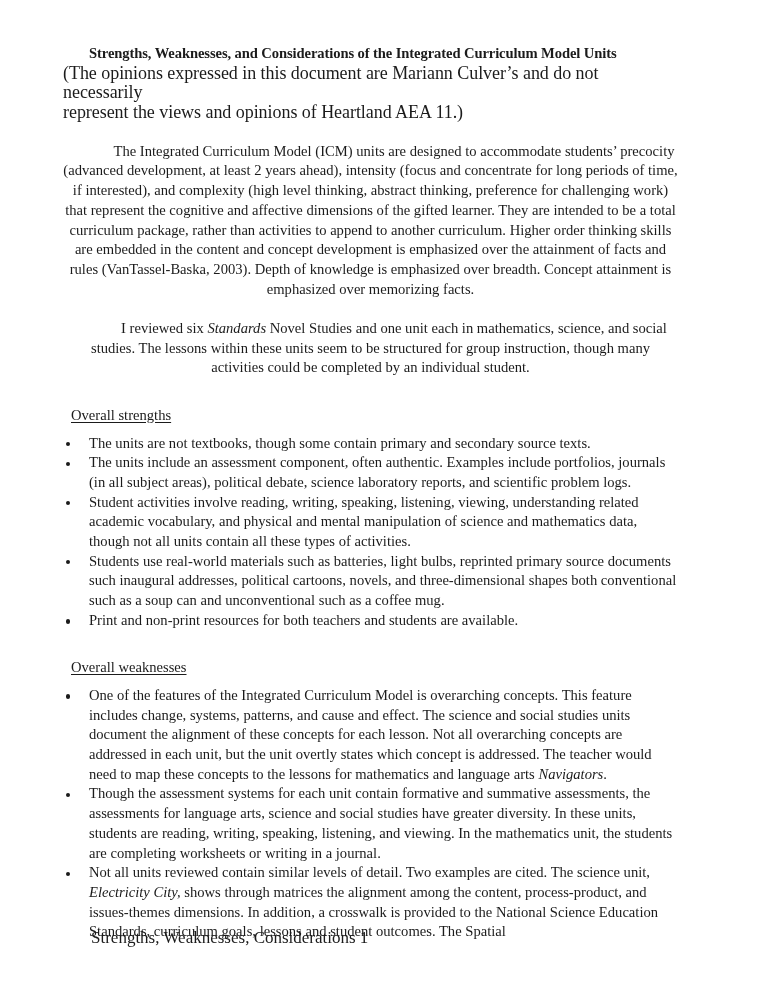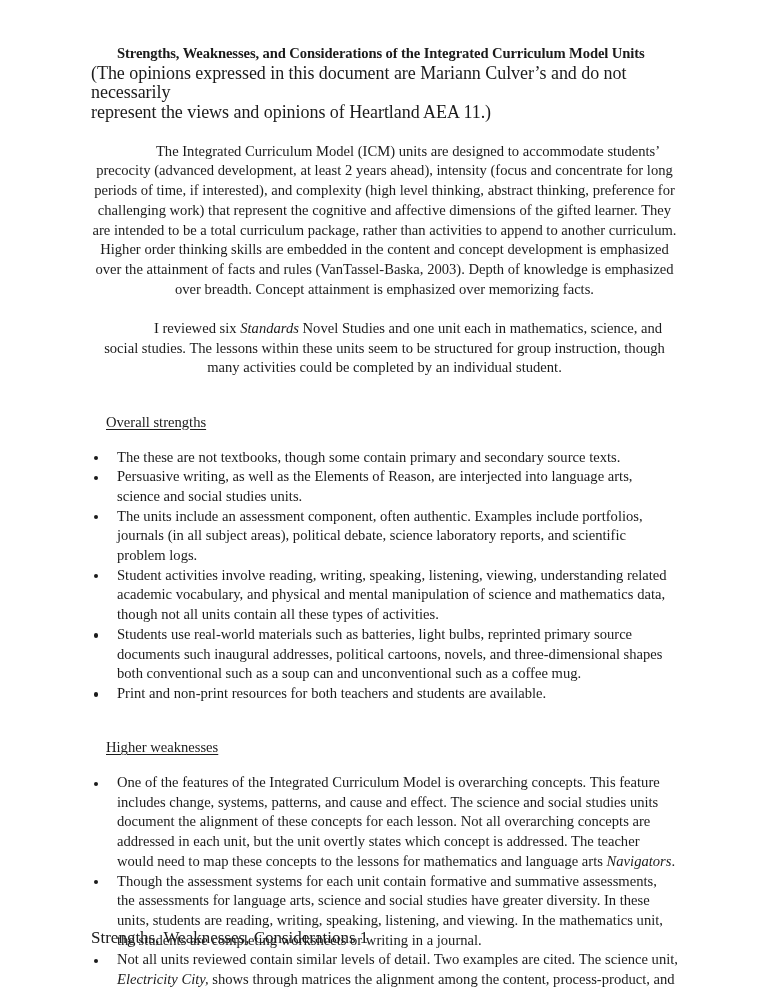--- a/index.html
+++ b/index.html
@@ -19,7 +19,7 @@
     width: 768px;
     height: 994px;
     box-sizing: border-box;
-    padding: 44px 90px 0 91px;
+    padding: 44px 90px 0 63px;
   }
   .doc-title {
     font-size: 14.6px;

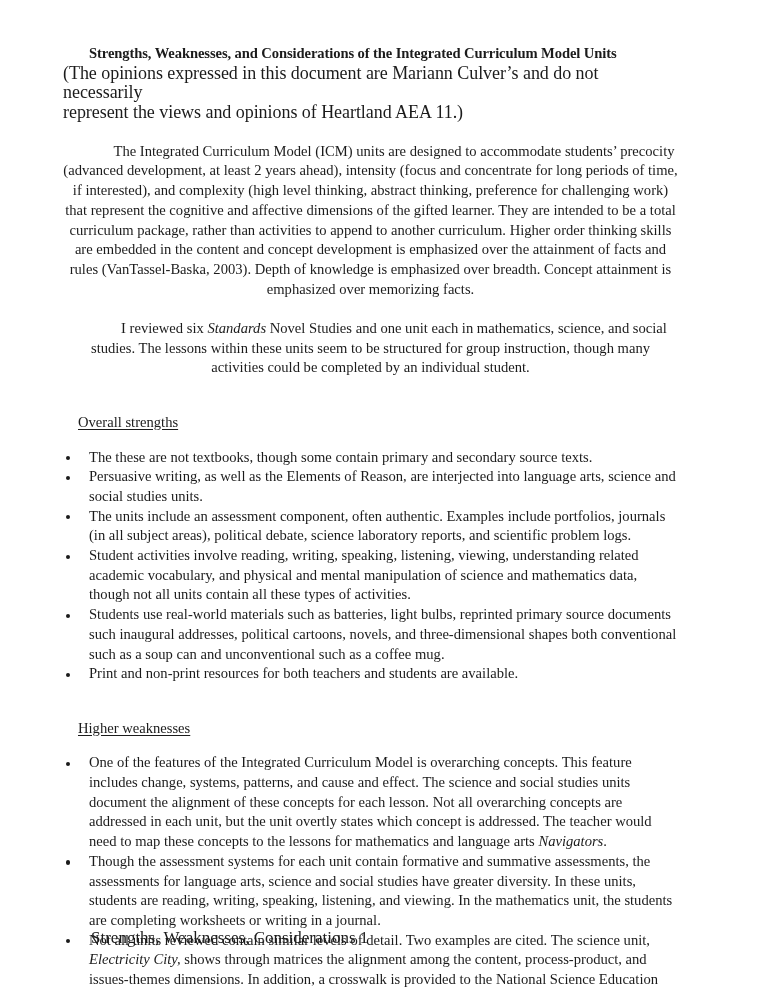--- a/index.html
+++ b/index.html
@@ -48,7 +48,7 @@
   .section-head {
     font-size: 14.6px;
     line-height: 19.7px;
-    margin: 15px;
+    margin: 8px;
     display: inline-block;
     text-decoration: underline;
     text-underline-offset: 1.5px;

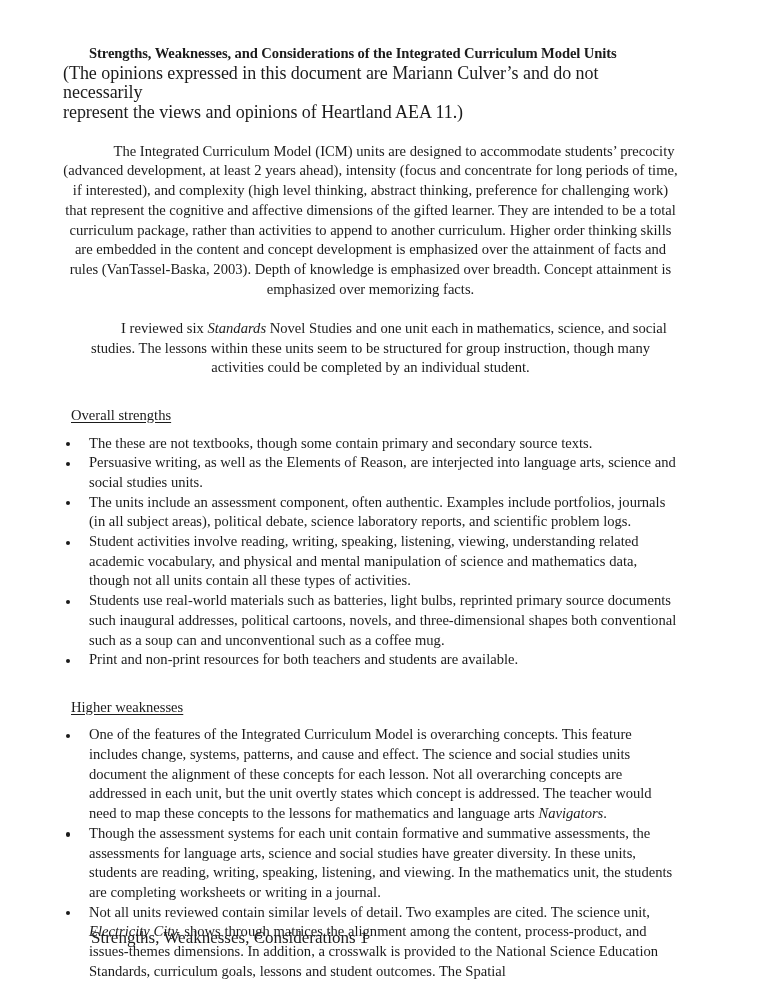--- a/index.html
+++ b/index.html
@@ -110,7 +110,7 @@
   <div class="section-head-wrap"><span class="section-head">Overall strengths</span></div>
 
   <ul class="bullets">
-    <li><span class="bullet-dot"></span><span>The these are not textbooks, though some contain primary and secondary source texts.</span></li>
+    <li><span class="bullet-dot"></span><span>The units are not textbooks, though some contain primary and secondary source texts.</span></li>
     <li><span class="bullet-dot"></span><span>Persuasive writing, as well as the Elements of Reason, are interjected into language arts, science and social studies units.</span></li>
     <li><span class="bullet-dot"></span><span>The units include an assessment component, often authentic. Examples include portfolios, journals (in all subject areas), political debate, science laboratory reports, and scientific problem logs.</span></li>
     <li><span class="bullet-dot"></span><span>Student activities involve reading, writing, speaking, listening, viewing, understanding related academic vocabulary, and physical and mental manipulation of science and mathematics data, though not all units contain all these types of activities.</span></li>

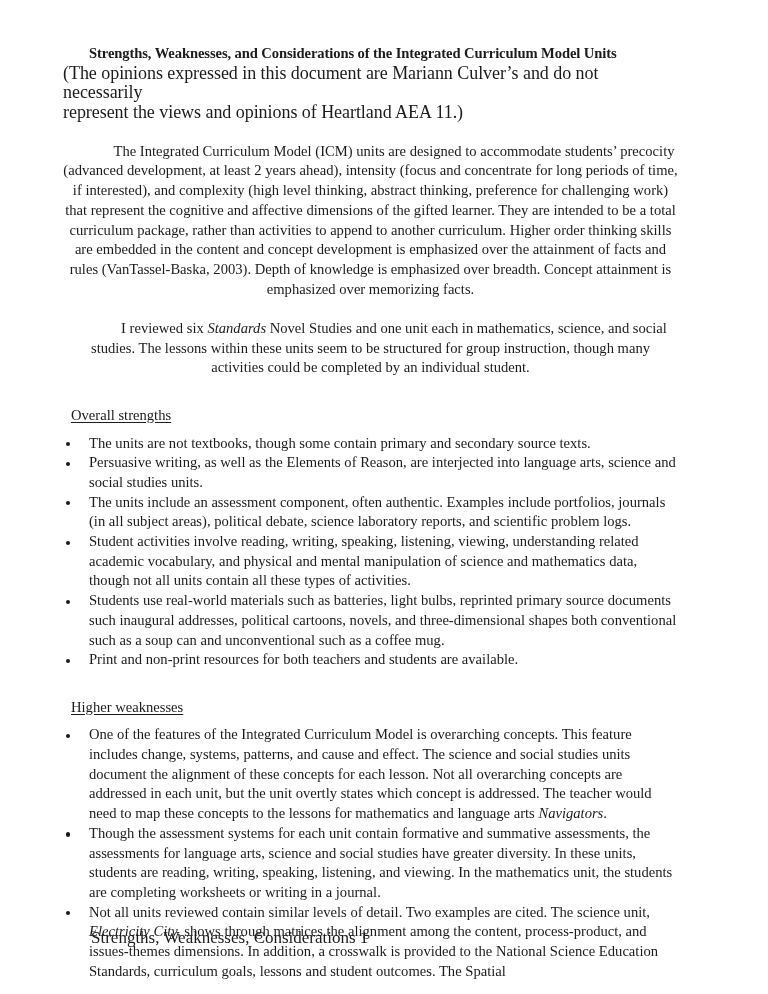--- a/index.html
+++ b/index.html
@@ -111,7 +111,6 @@
 
   <ul class="bullets">
     <li><span class="bullet-dot"></span><span>The units are not textbooks, though some contain primary and secondary source texts.</span></li>
-    <li><span class="bullet-dot"></span><span>Persuasive writing, as well as the Elements of Reason, are interjected into language arts, science and social studies units.</span></li>
     <li><span class="bullet-dot"></span><span>The units include an assessment component, often authentic. Examples include portfolios, journals (in all subject areas), political debate, science laboratory reports, and scientific problem logs.</span></li>
     <li><span class="bullet-dot"></span><span>Student activities involve reading, writing, speaking, listening, viewing, understanding related academic vocabulary, and physical and mental manipulation of science and mathematics data, though not all units contain all these types of activities.</span></li>
     <li><span class="bullet-dot"></span><span>Students use real-world materials such as batteries, light bulbs, reprinted primary source documents such inaugural addresses, political cartoons, novels, and three-dimensional shapes both conventional such as a soup can and unconventional such as a coffee mug.</span></li>

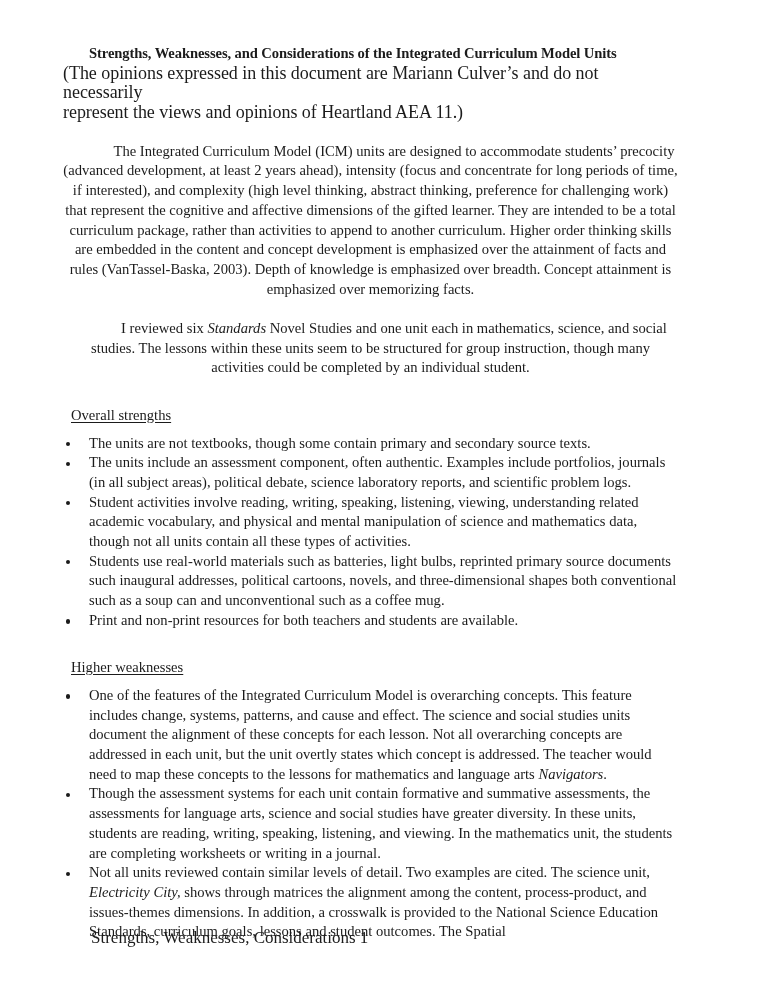--- a/index.html
+++ b/index.html
@@ -119,7 +119,7 @@
 
   <div class="spacer-line"></div>
 
-  <div class="section-head-wrap"><span class="section-head">Higher weaknesses</span></div>
+  <div class="section-head-wrap"><span class="section-head">Overall weaknesses</span></div>
 
   <ul class="bullets">
     <li><span class="bullet-dot"></span><span>One of the features of the Integrated Curriculum Model is overarching concepts. This feature includes change, systems, patterns, and cause and effect. The science and social studies units document the alignment of these concepts for each lesson. Not all overarching concepts are addressed in each unit, but the unit overtly states which concept is addressed. The teacher would need to map these concepts to the lessons for mathematics and language arts </span><span class="it">Navigators</span><span>.</span></li>

